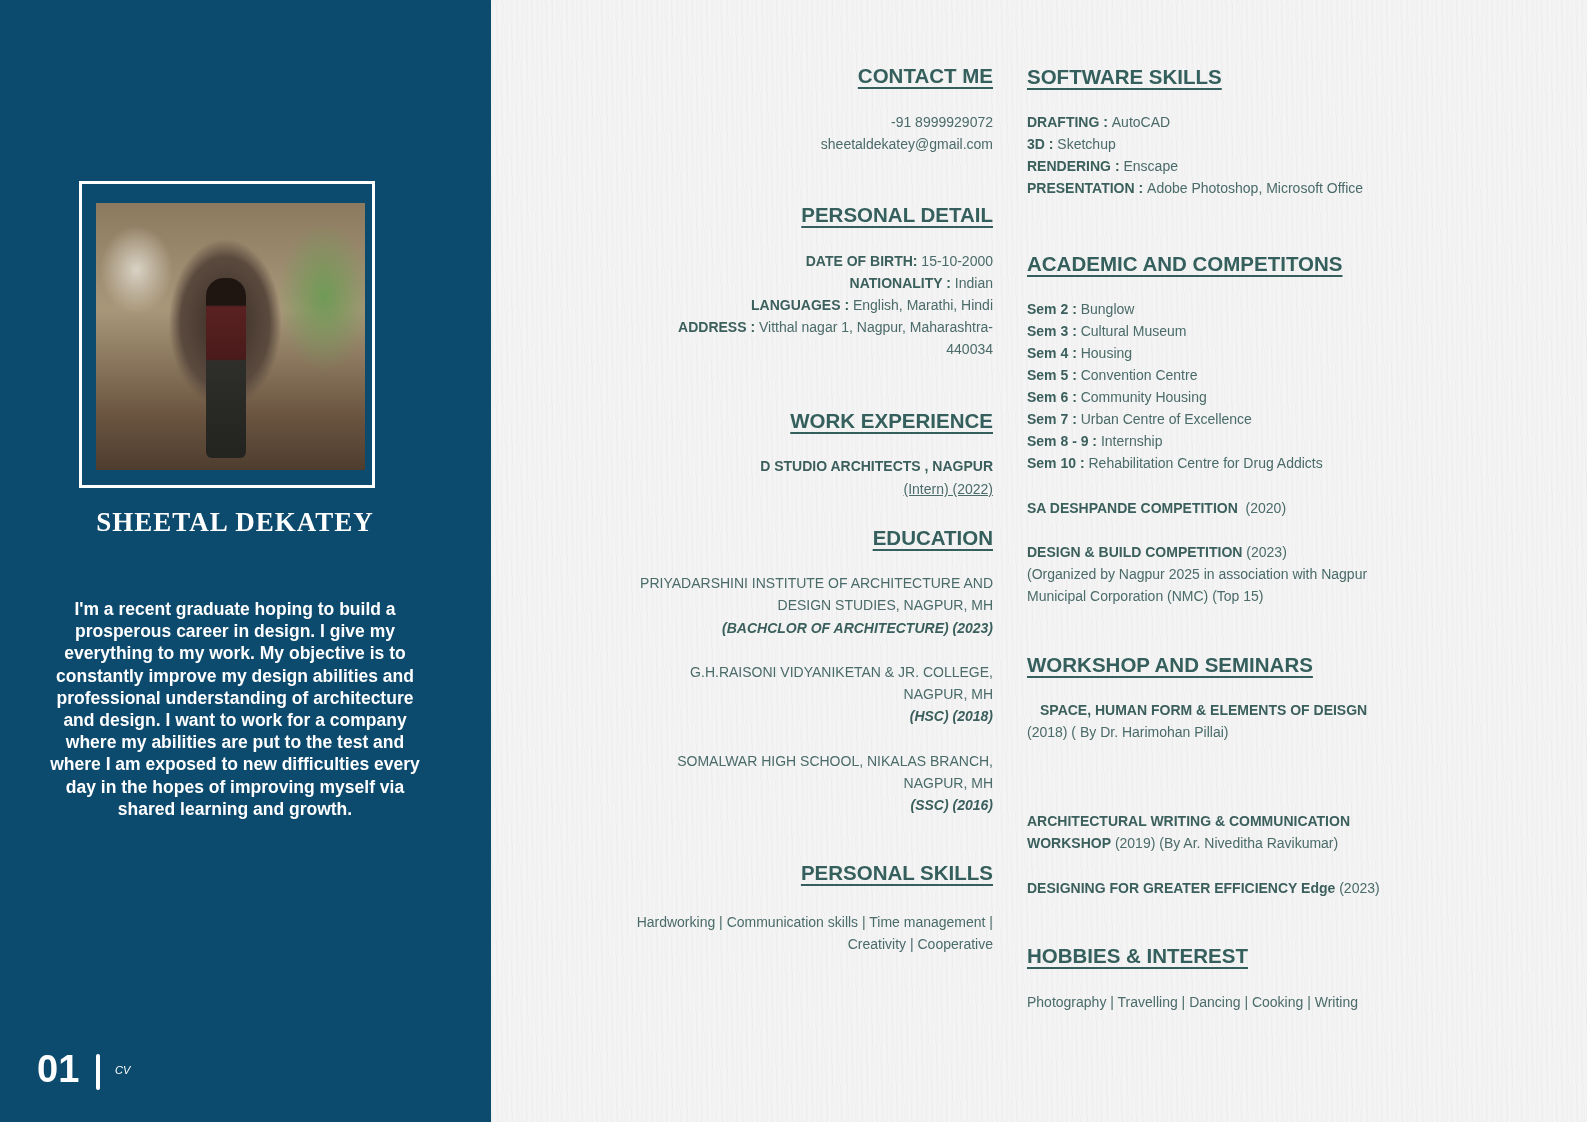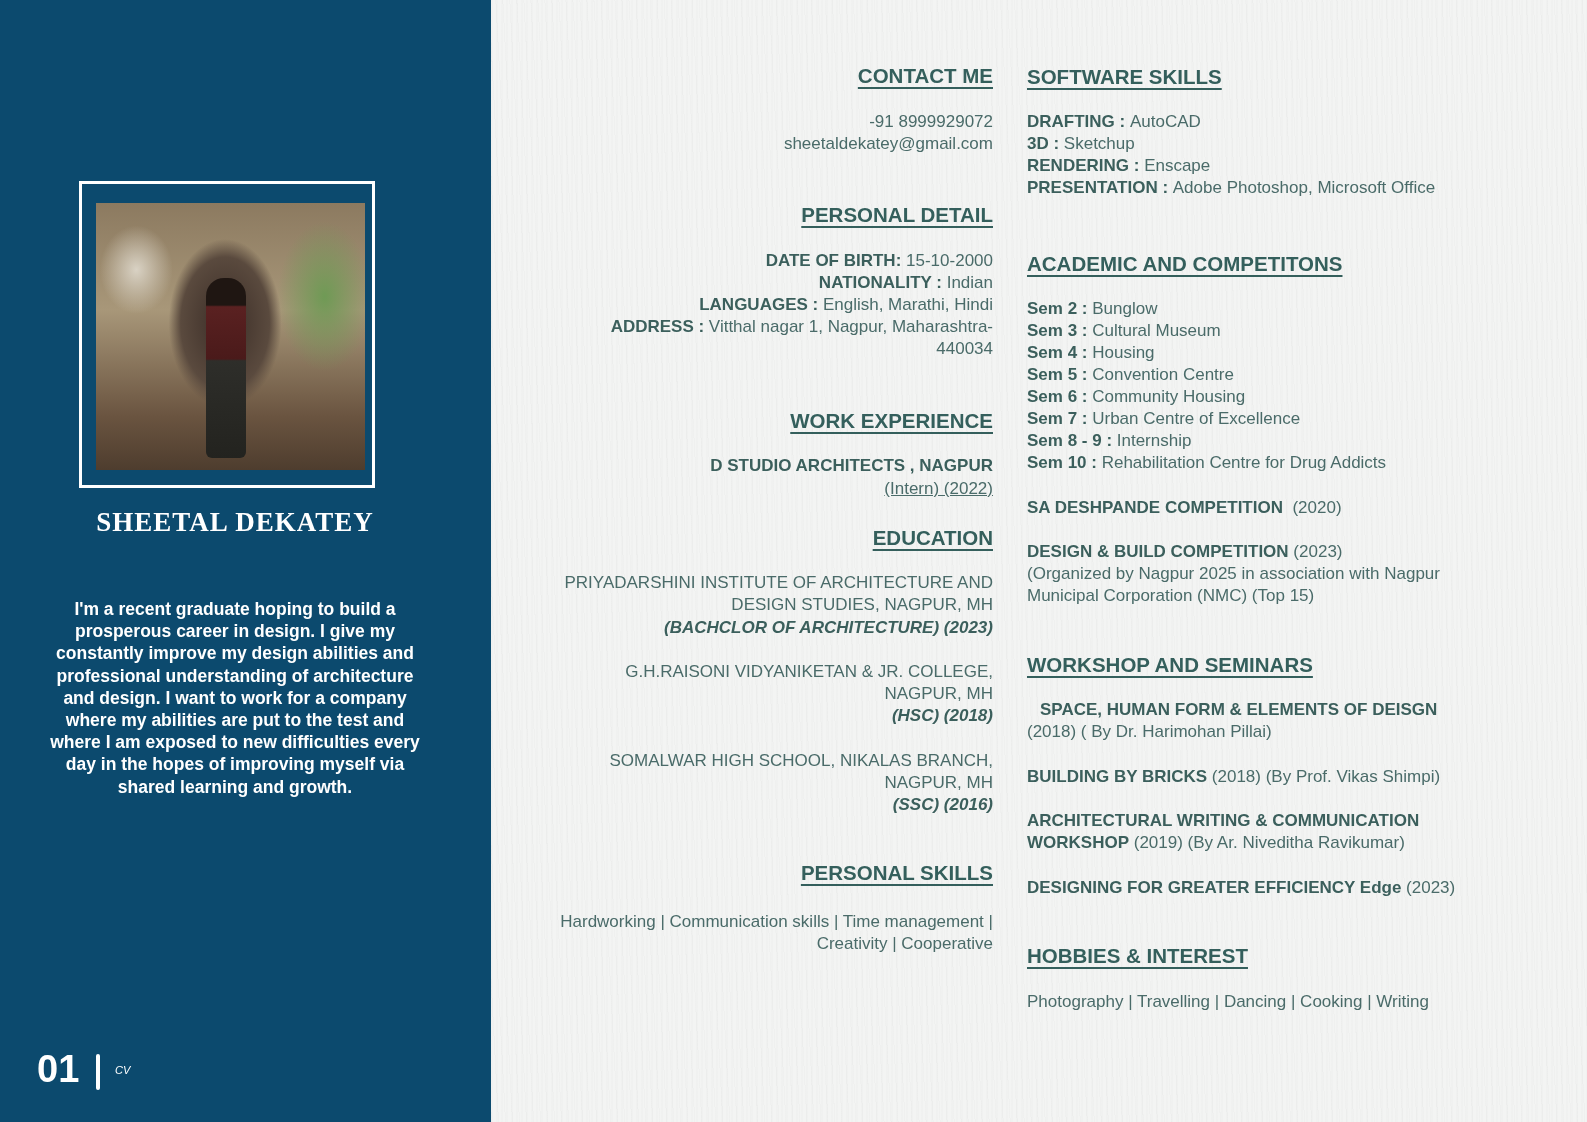--- a/index.html
+++ b/index.html
@@ -65,7 +65,7 @@
   }
   .col-left .sec-title { right:0; }
   .col-right .sec-title { left:0; }
-  .txt { position:absolute; font-size:17px; line-height:22.2px; color:#4a6b69; white-space:nowrap; }
+  .txt { position:absolute; font-size:14px; line-height:22.2px; color:#4a6b69; white-space:nowrap; }
   .col-left .txt { right:0; }
   .col-right .txt { left:0; }
   .b { font-weight:bold; color:#3b5f5c; }

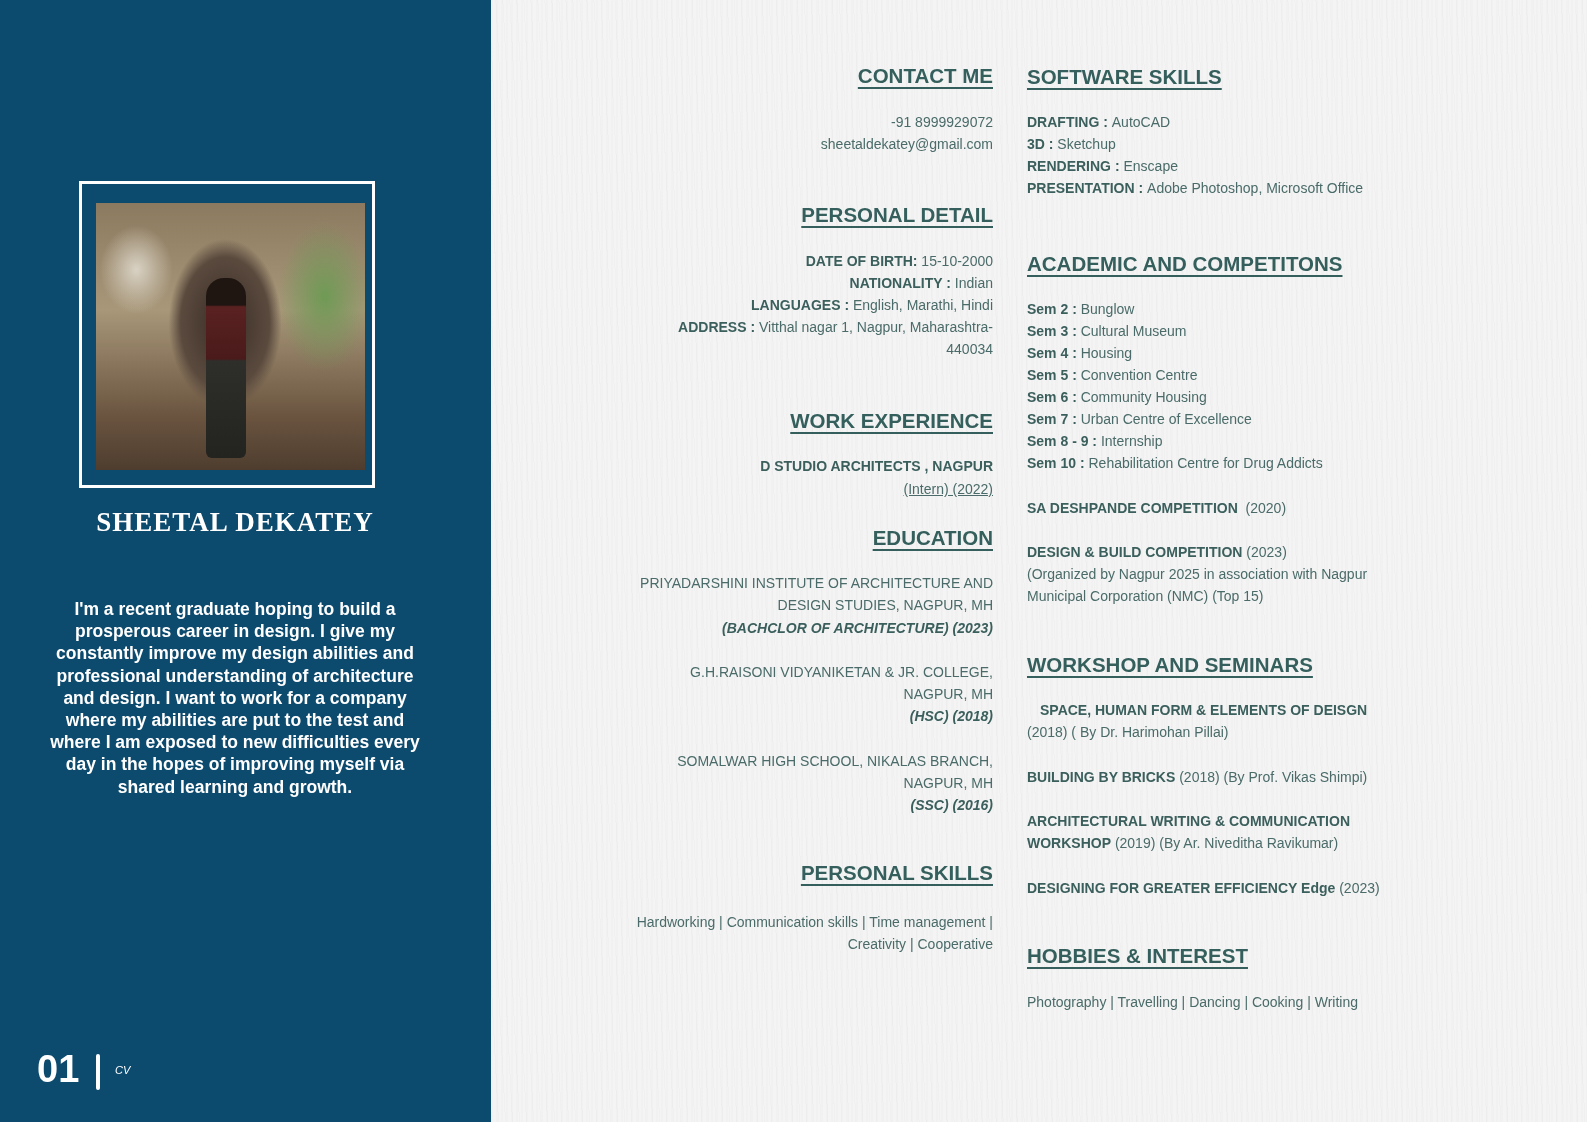--- a/index.html
+++ b/index.html
@@ -84,6 +84,7 @@
   <div class="objective">
     <div>I'm a recent graduate hoping to build a</div>
     <div>prosperous career in design. I give my</div>
+    <div>everything to my work. My objective is to</div>
     <div>constantly improve my design abilities and</div>
     <div>professional understanding of architecture</div>
     <div>and design. I want to work for a company</div>

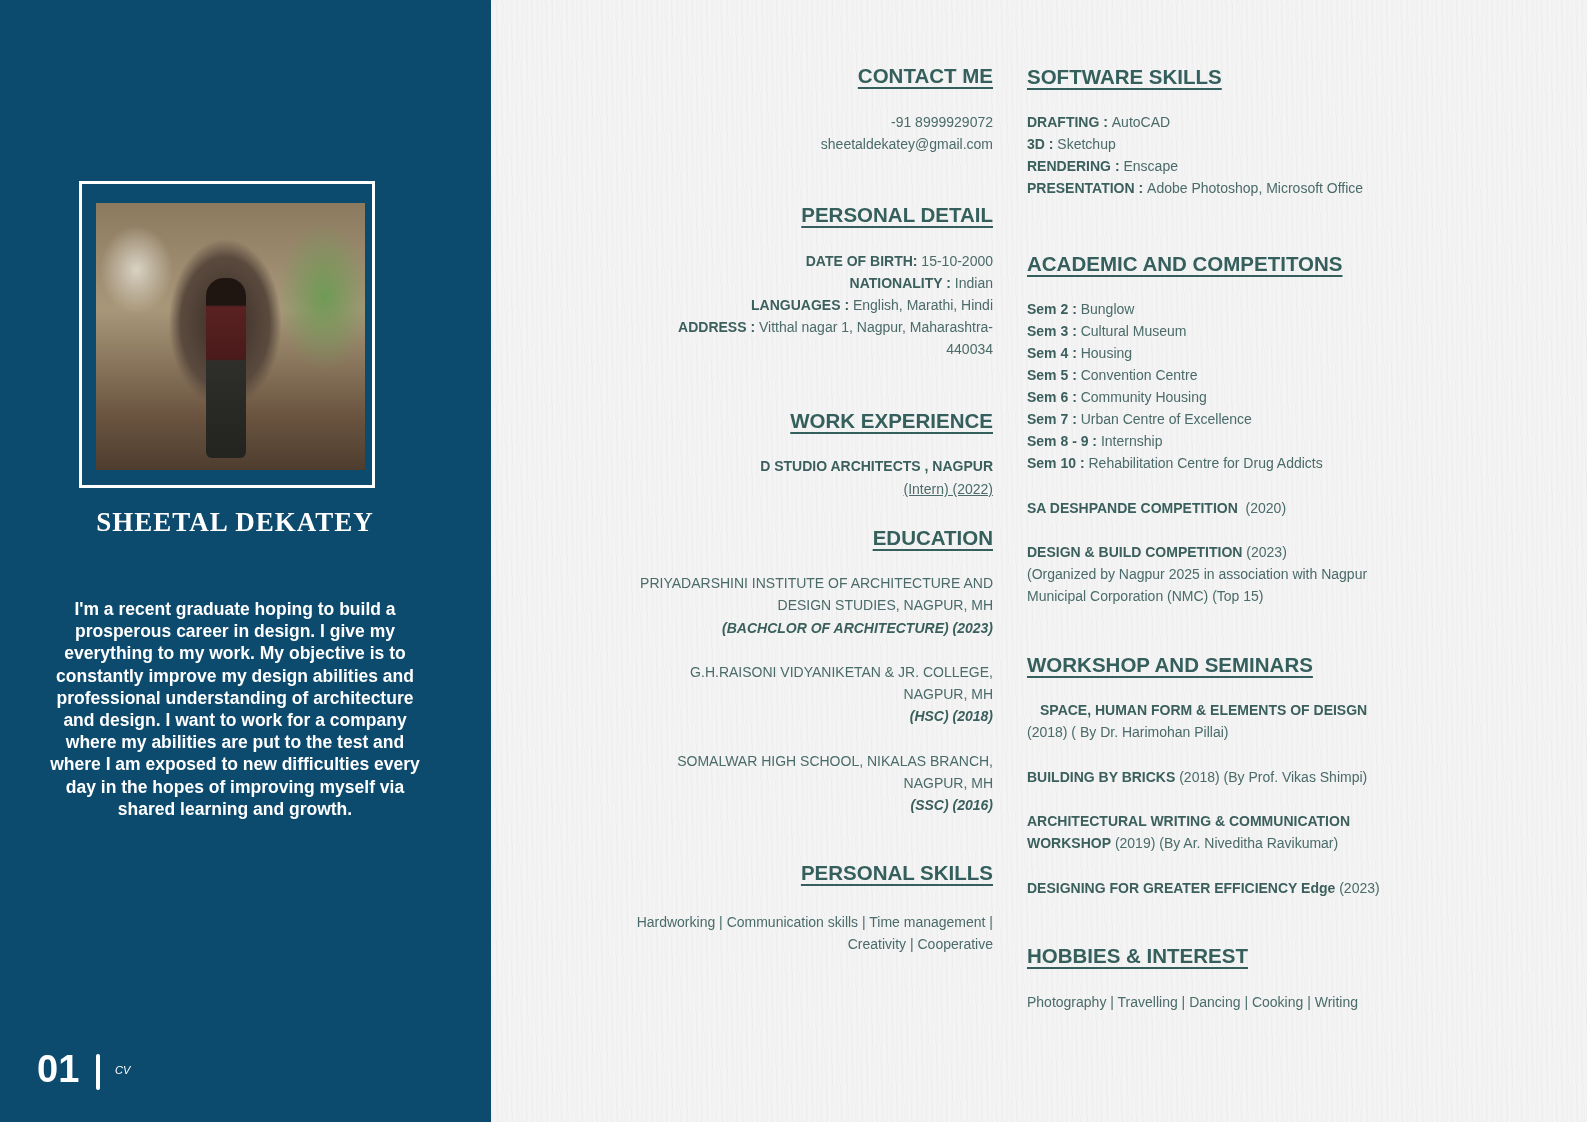--- a/index.html
+++ b/index.html
@@ -159,7 +159,6 @@
   <div class="sec-title" style="top:653px;">WORKSHOP AND SEMINARS</div>
   <div class="txt b" style="top:699px;margin-left:13px;">SPACE, HUMAN FORM &amp; ELEMENTS OF DEISGN</div>
   <div class="txt" style="top:721px;">(2018) ( By Dr. Harimohan Pillai)</div>
-  <div class="txt" style="top:766px;"><span class="b">BUILDING BY BRICKS</span><span> (2018) (By Prof. Vikas Shimpi)</span></div>
   <div class="txt b" style="top:810px;">ARCHITECTURAL WRITING &amp; COMMUNICATION</div>
   <div class="txt" style="top:832px;"><span class="b">WORKSHOP</span><span> (2019) (By Ar. Niveditha Ravikumar)</span></div>
   <div class="txt" style="top:877px;"><span class="b">DESIGNING FOR GREATER EFFICIENCY Edge</span><span> (2023)</span></div>

